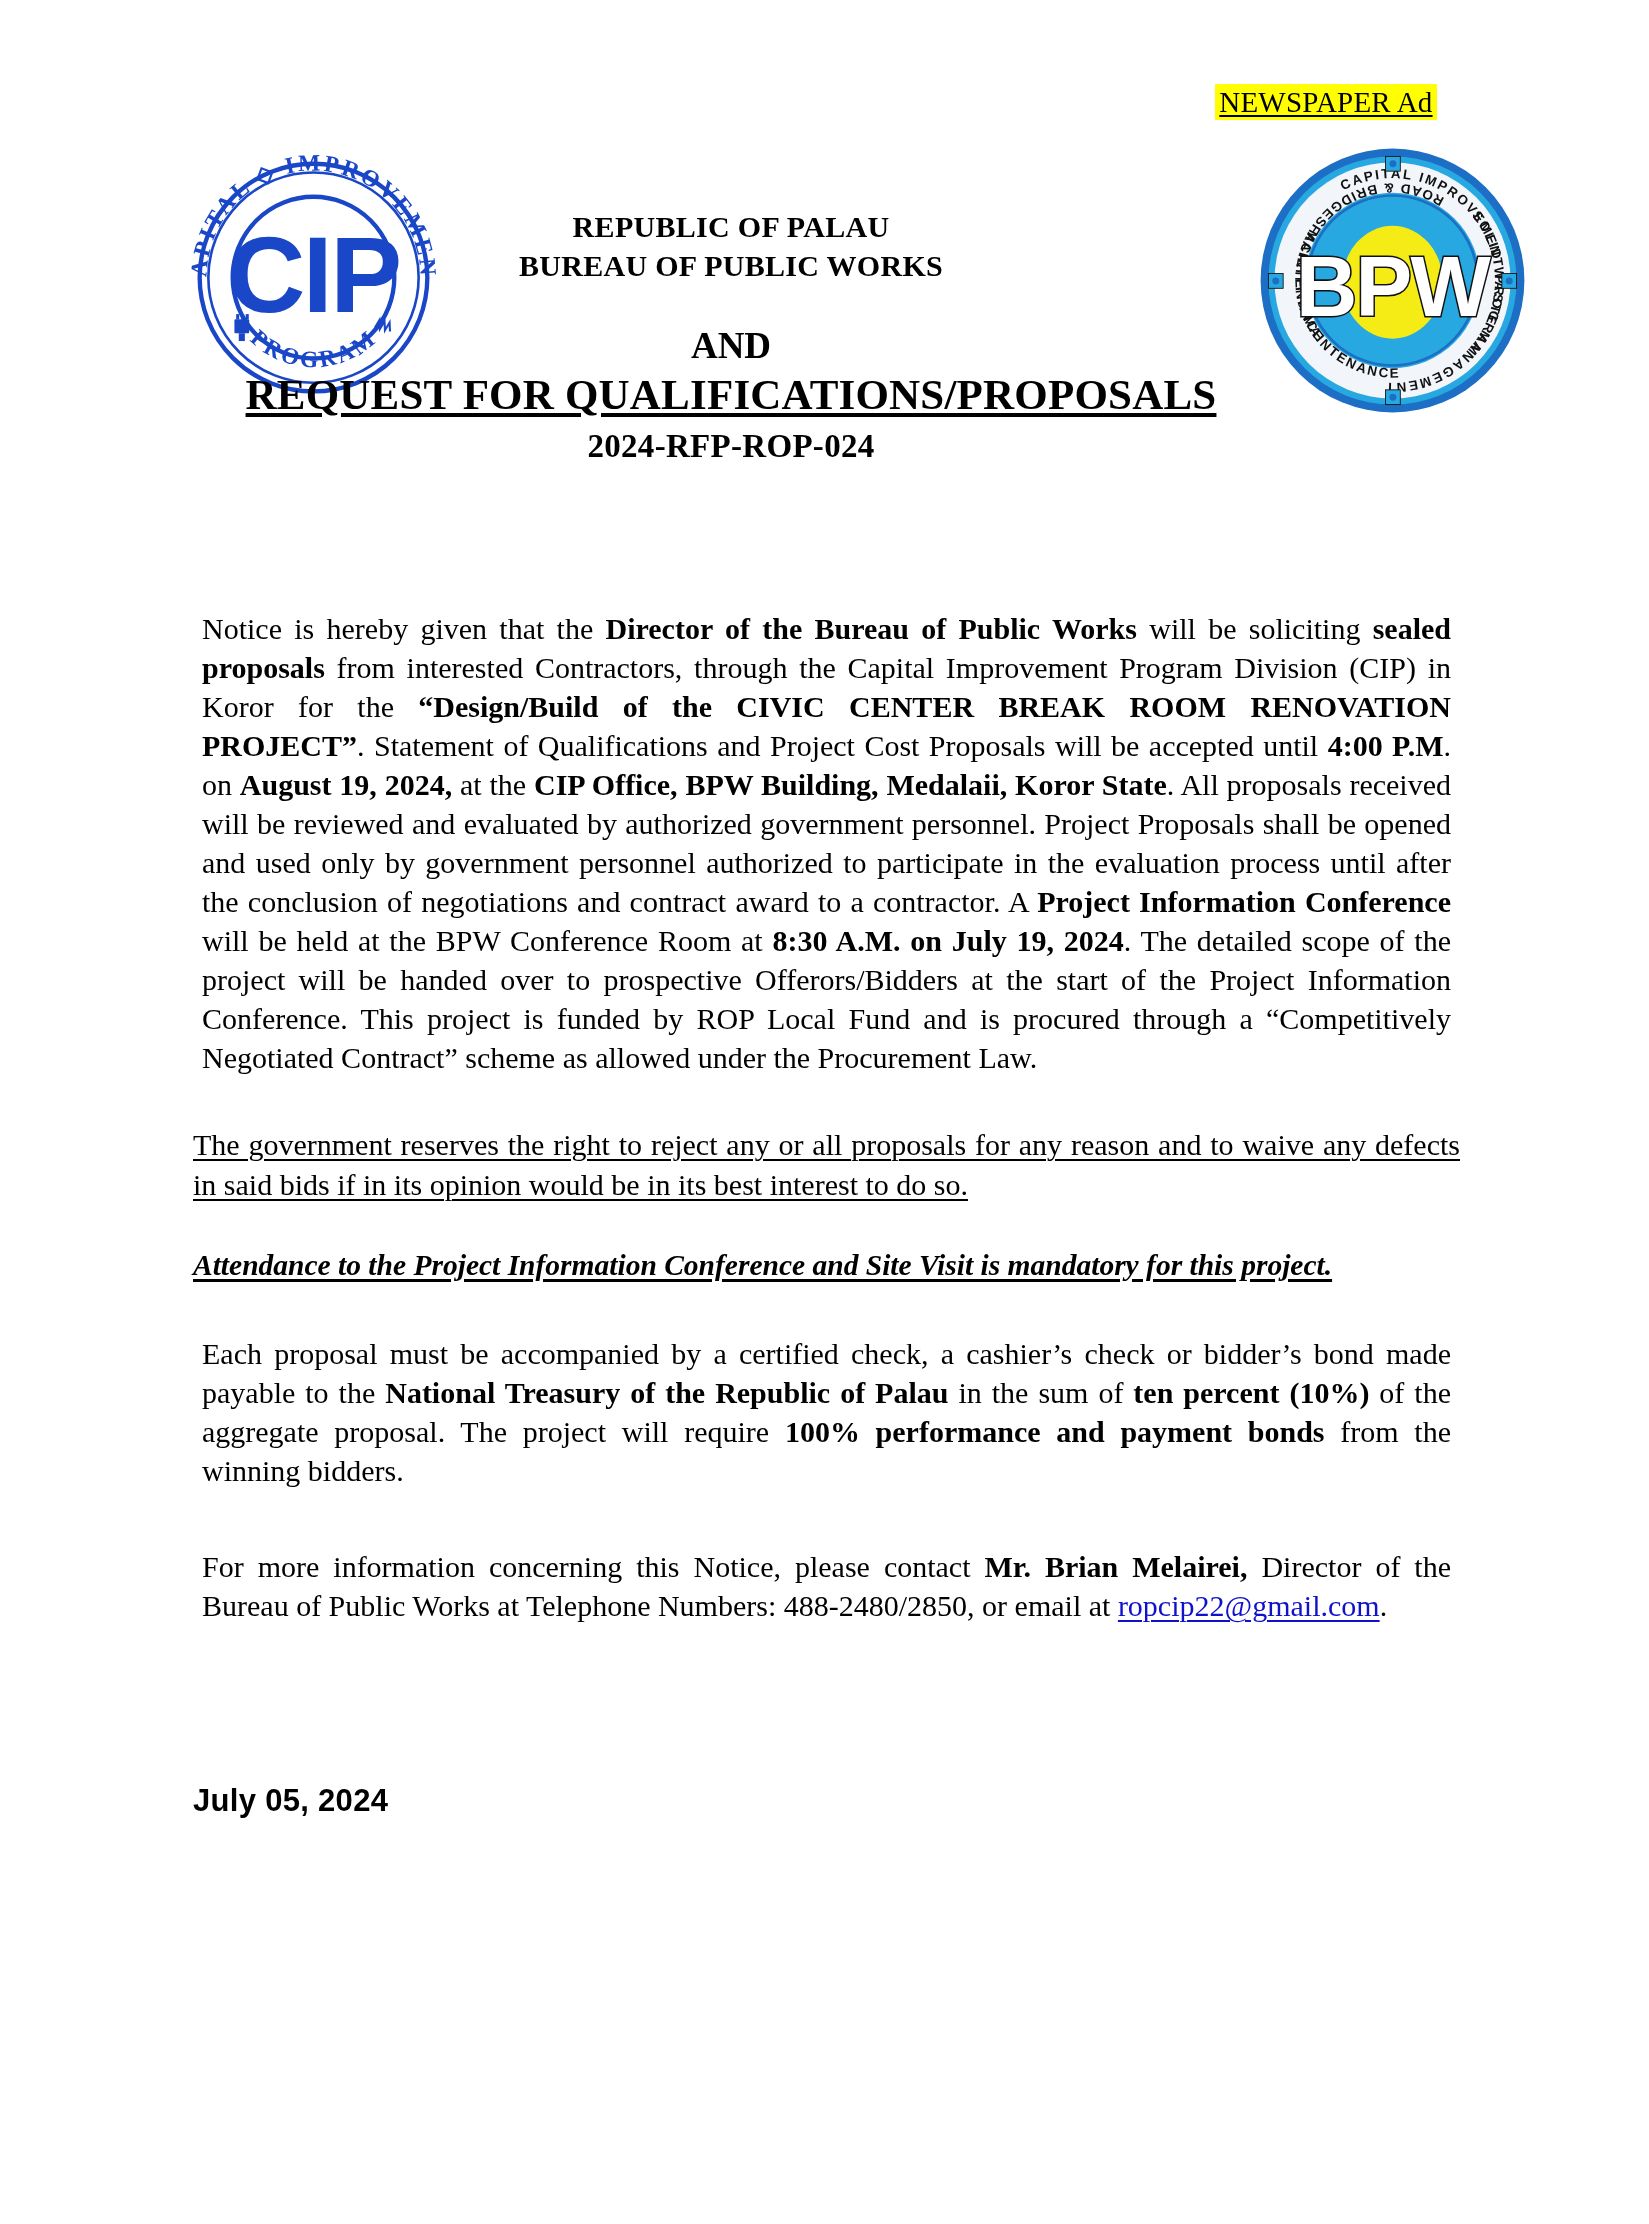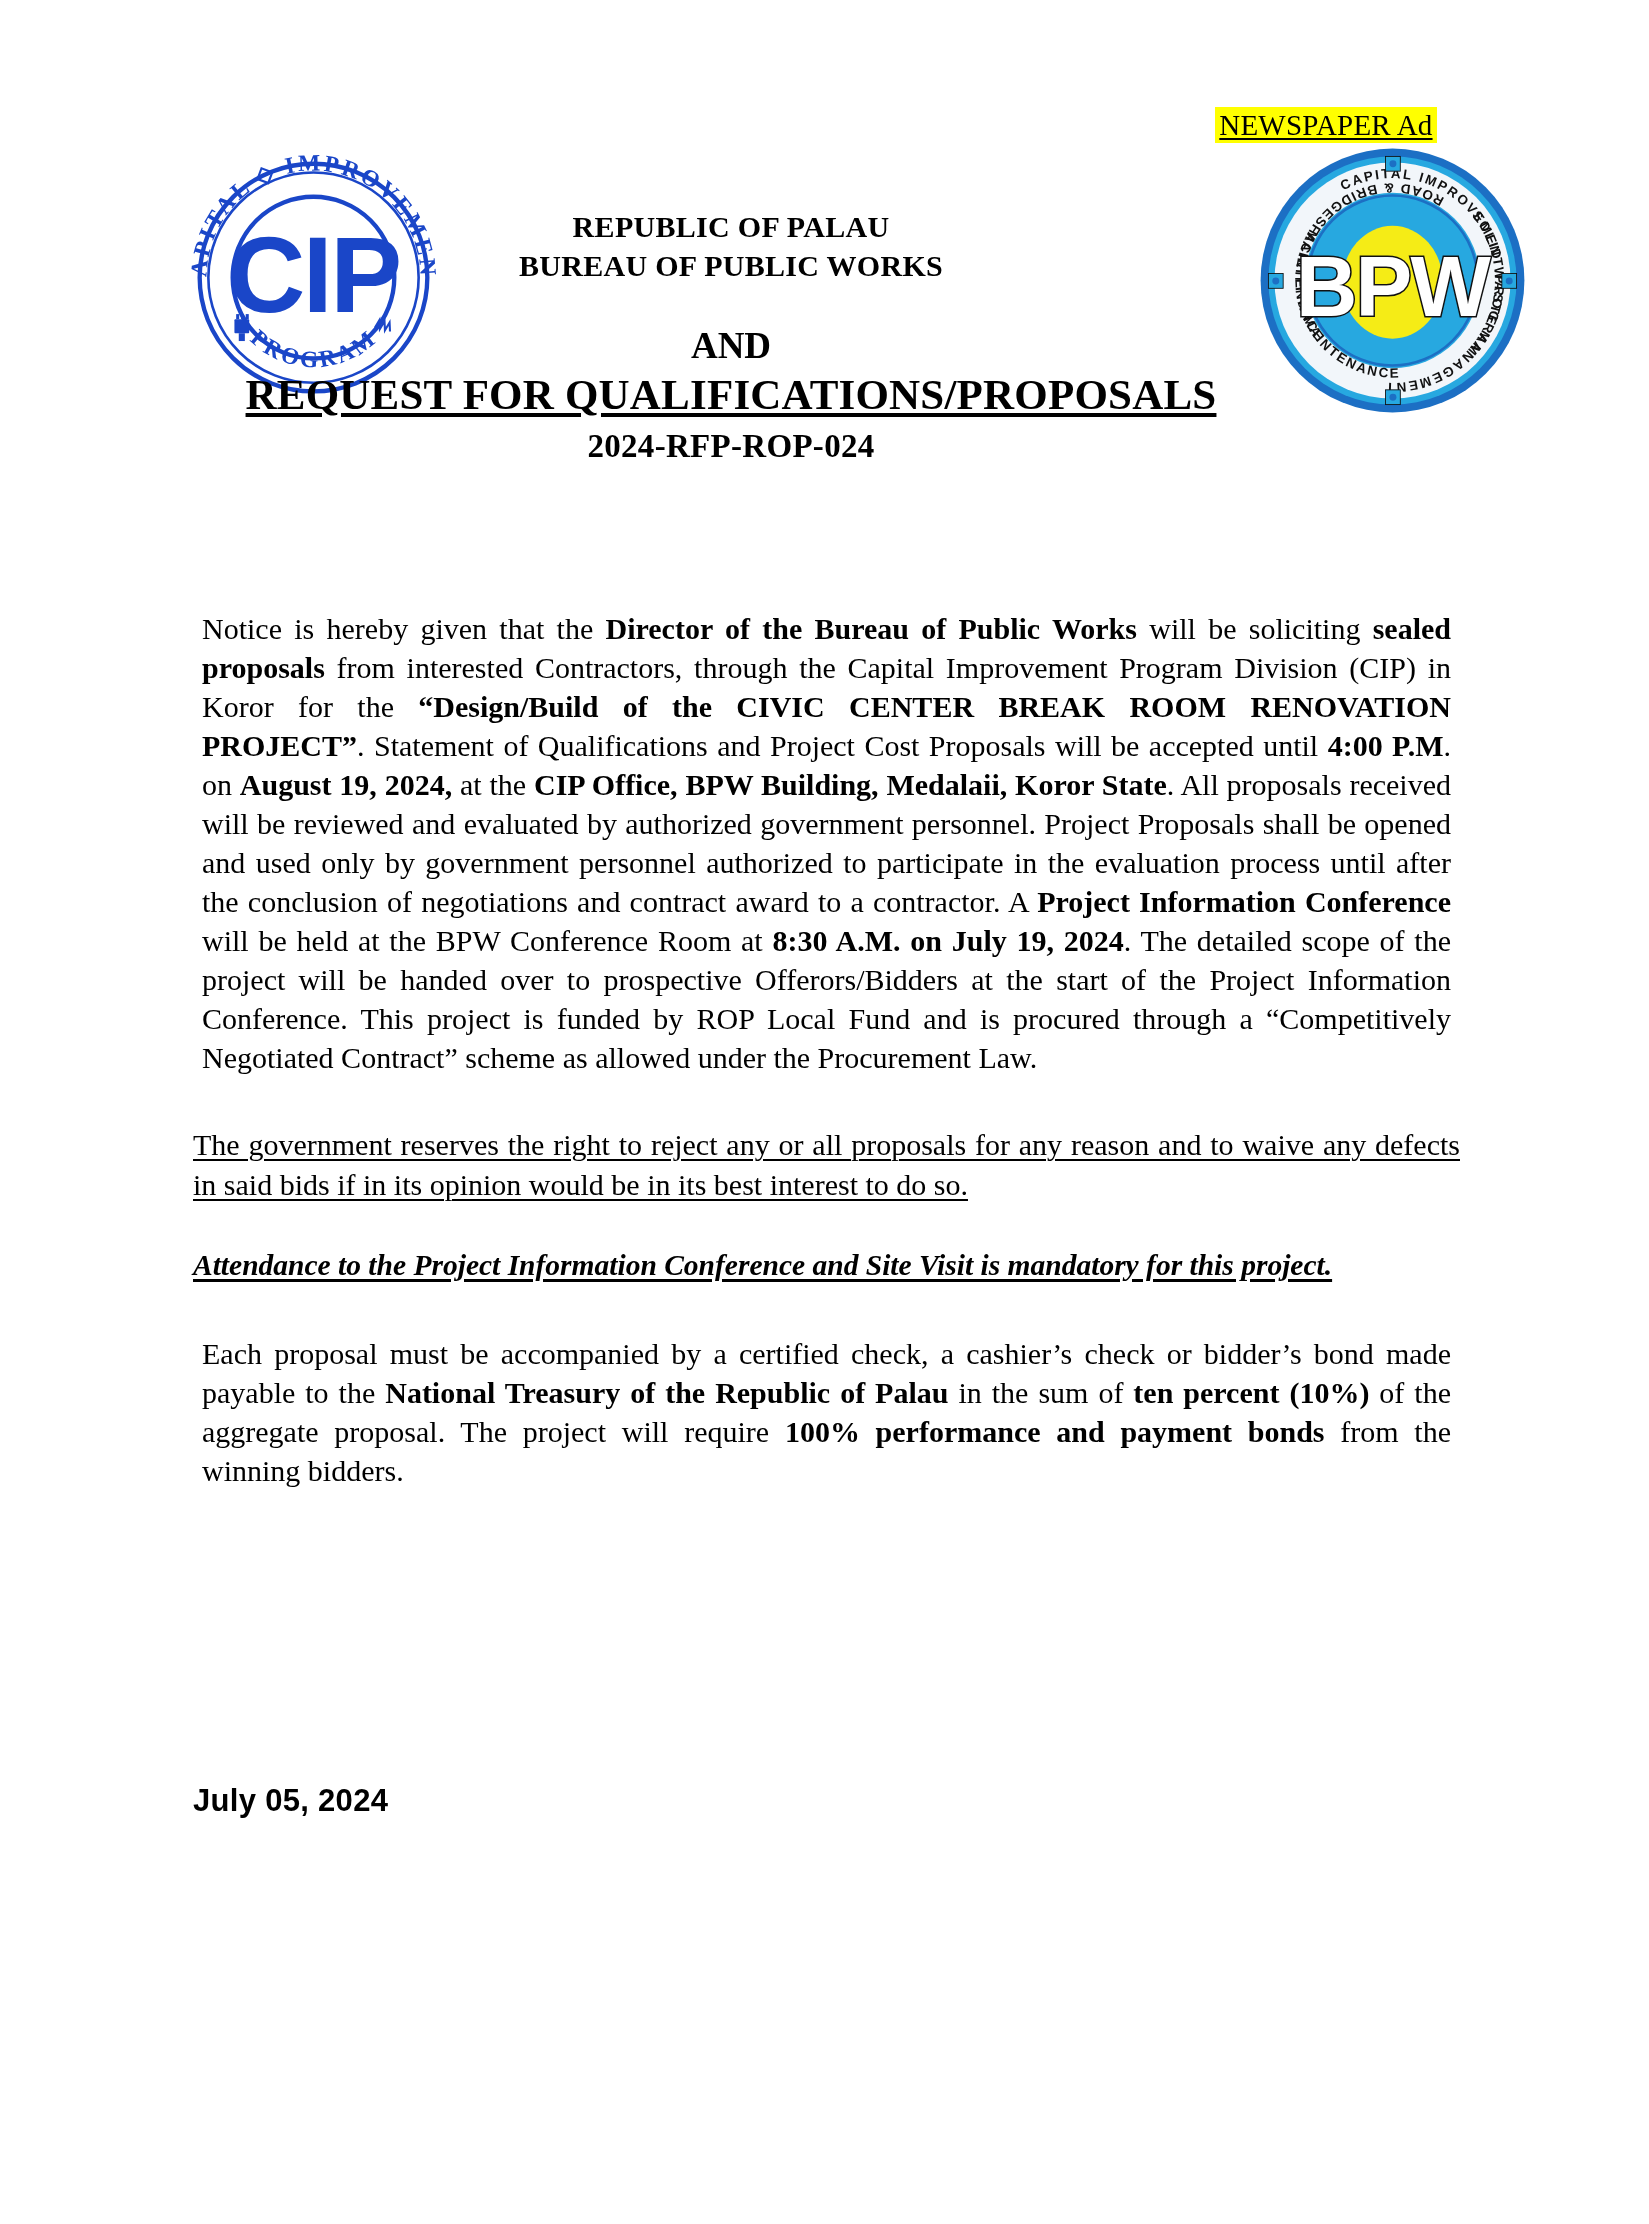--- a/index.html
+++ b/index.html
@@ -19,7 +19,7 @@
   
   .newspaper-tag {
     position: absolute;
-    top: 107px;
+    top: 84px;
     left: 1215px;
     background: #ffff00;
     color: #000000;

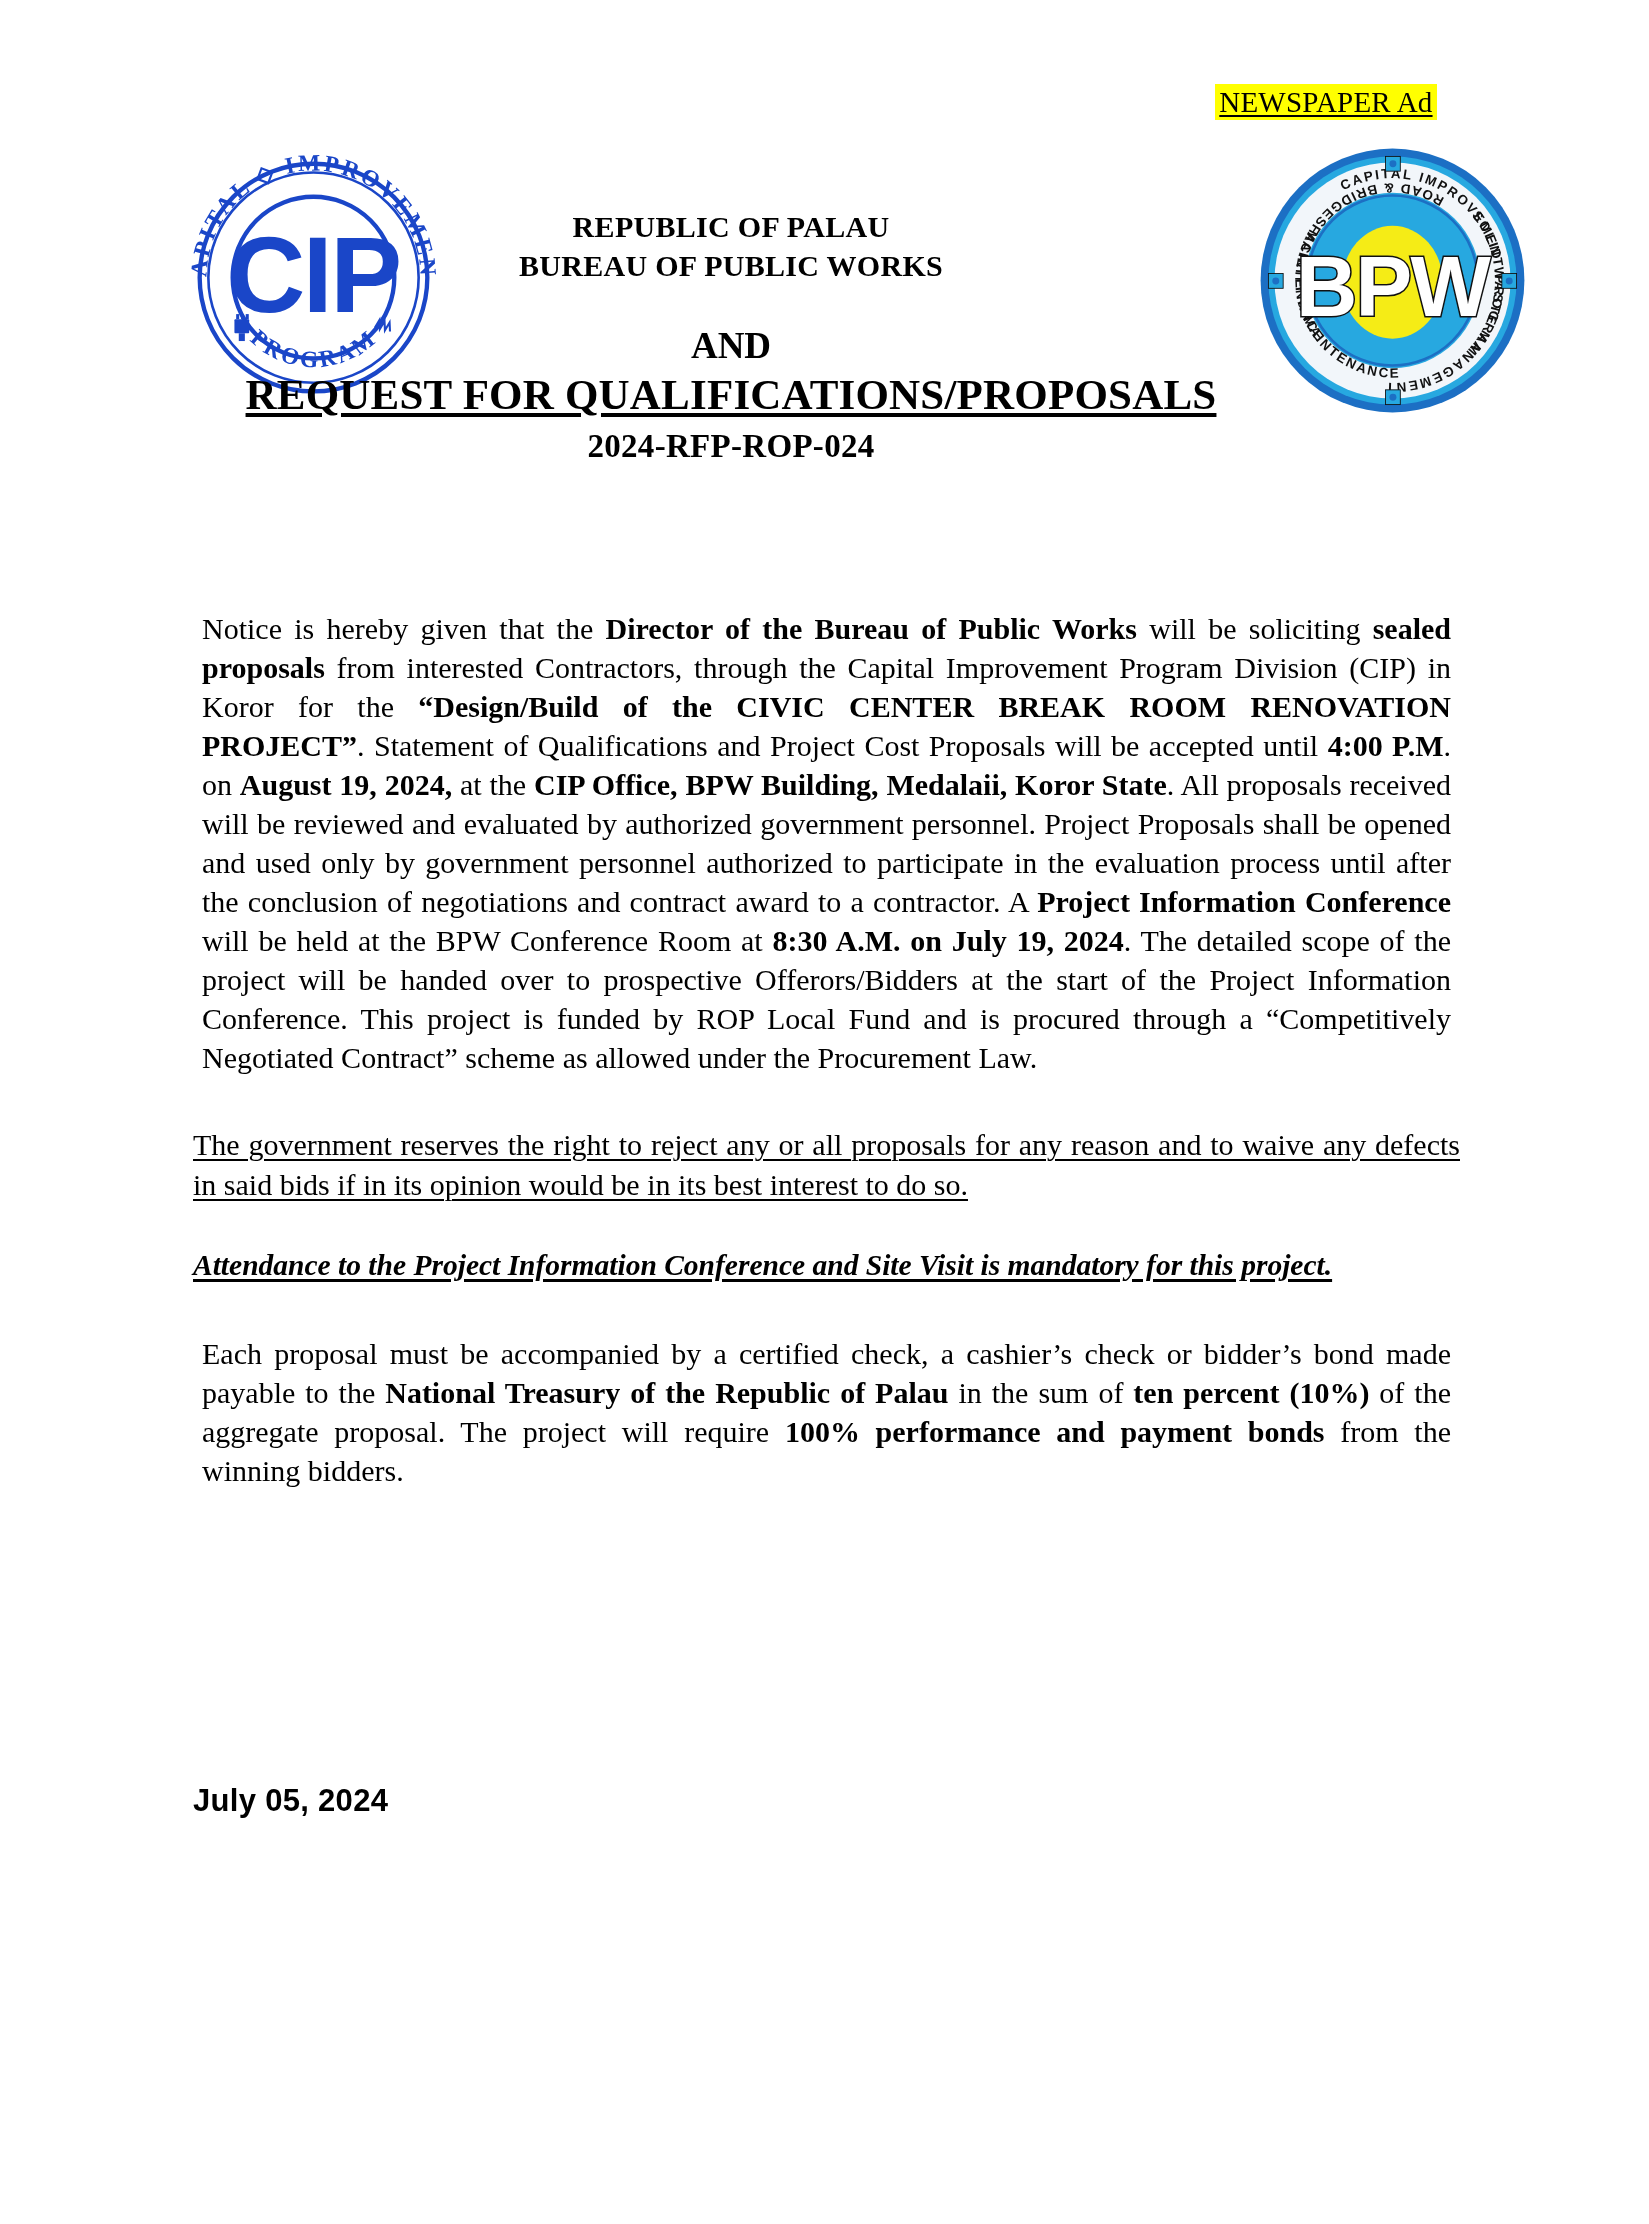--- a/index.html
+++ b/index.html
@@ -267,6 +267,7 @@
 
   <div class="spacer-sm"></div>
 
+  <p class="para"><span>For more information concerning this Notice, please contact </span><b>Mr. Brian Melairei,</b><span> Director of the Bureau of Public Works at Telephone Numbers: 488-2480/2850, or email at </span><a class="email-link" href="#">ropcip22@gmail.com</a><span>.</span></p>
 
 </div>
 

